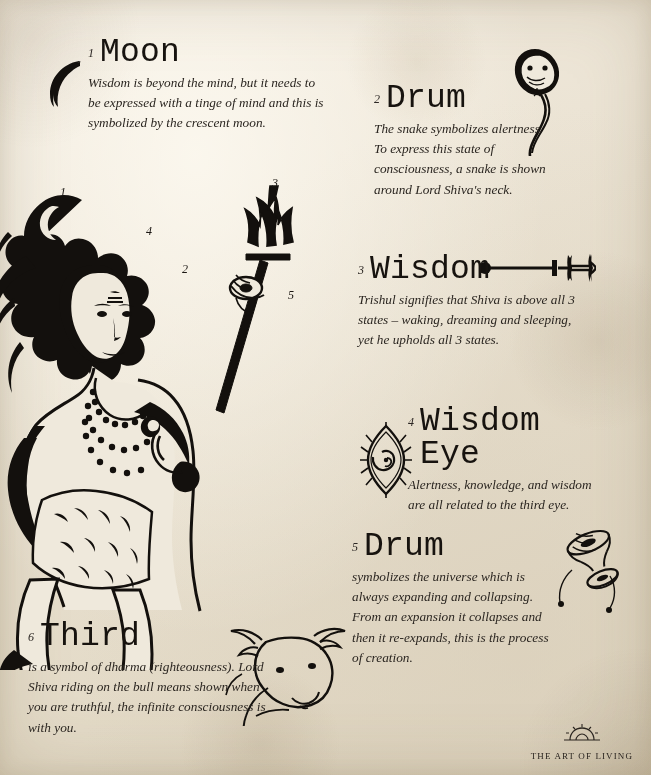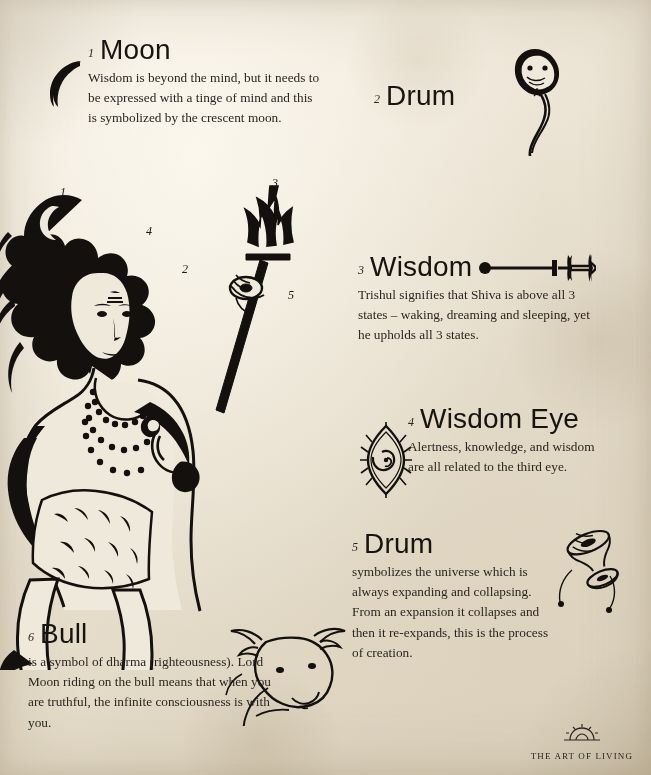--- a/index.html
+++ b/index.html
@@ -63,11 +63,11 @@
     letter-spacing: 0;
   }
   .title {
-    font-size: 28px;
+    font-size: 33px;
     line-height: 1;
     letter-spacing: 0.2px;
     color: #17130f;
-    font-family: Liberation Sans, sans-serif;
+    font-family: Liberation Mono, monospace;
   }
   .body {
     font-size: 13.3px;

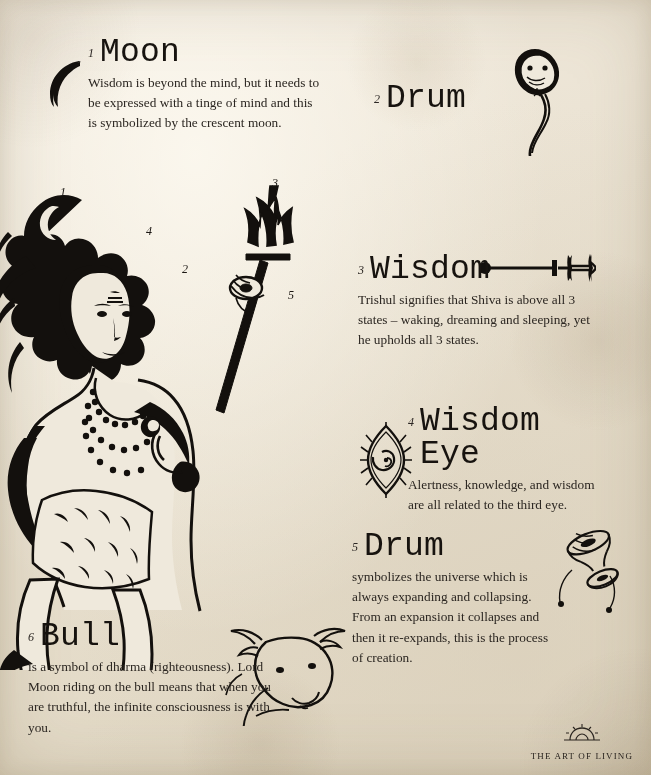--- a/index.html
+++ b/index.html
@@ -72,6 +72,7 @@
   .body {
     font-size: 13.3px;
     line-height: 1.52;
+    font-style: italic;
     color: #2b2621;
     margin-top: 4px;
   }

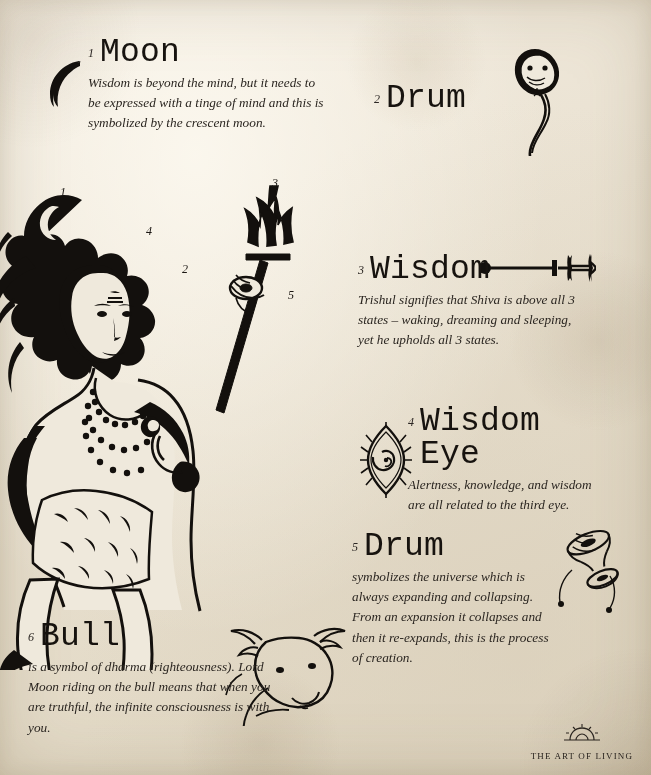--- a/index.html
+++ b/index.html
@@ -266,6 +266,7 @@
       <span class="num">2</span>
       <span class="title">Drum</span>
     </div>
+    <div class="body">The snake symbolizes alertness. To express this state of consciousness, a snake is shown around Lord Shiva's neck.</div>
   </div>
   <div class="art" style="left:505px; top:44px;">
     <svg width="70" height="112" viewBox="0 0 70 112">

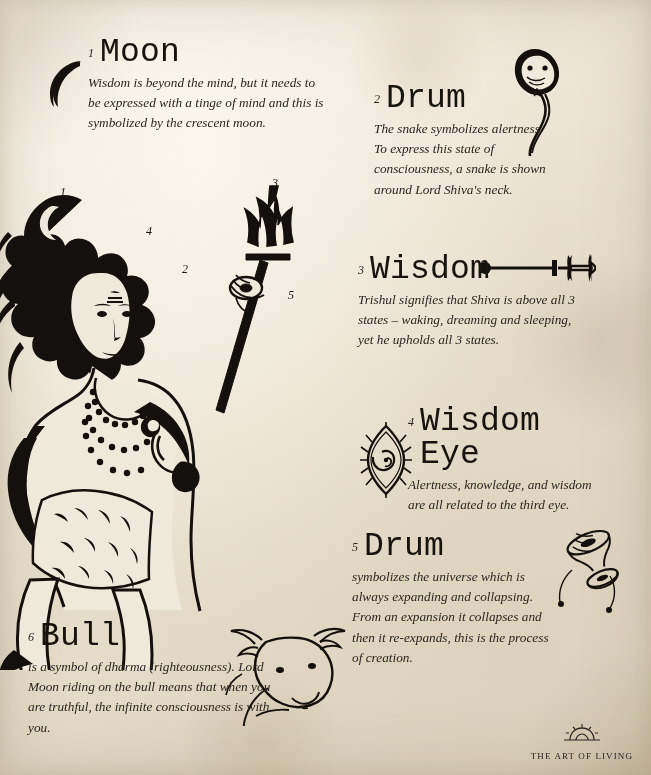--- a/index.html
+++ b/index.html
@@ -372,7 +372,7 @@
   <div class="block" id="bull-block">
     <div class="head">
       <span class="num">6</span>
-      <span class="title">Bull</span>
+      <span class="title">Third</span>
     </div>
     <div class="body">is a symbol of dharma (righteousness). Lord Moon riding on the bull means that when you are truthful, the infinite consciousness is with you.</div>
   </div>

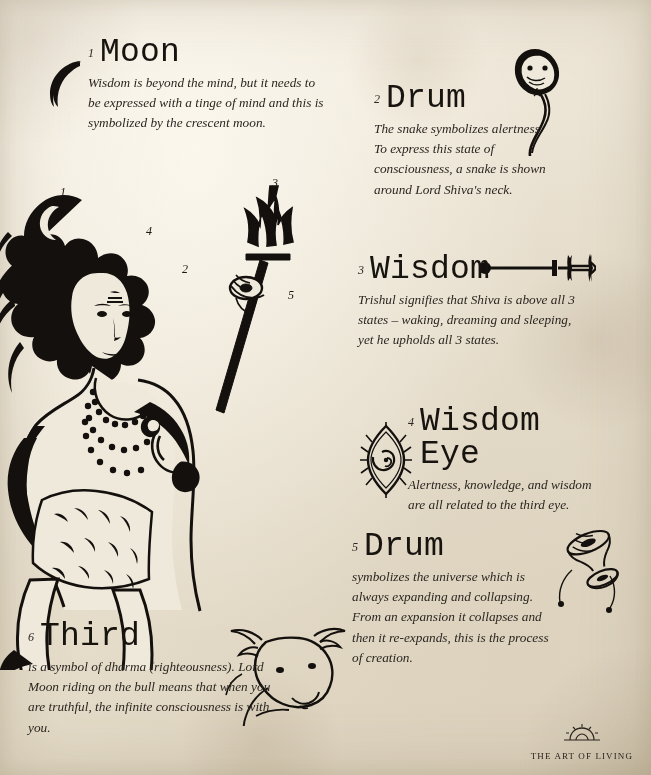--- a/index.html
+++ b/index.html
@@ -374,7 +374,7 @@
       <span class="num">6</span>
       <span class="title">Third</span>
     </div>
-    <div class="body">is a symbol of dharma (righteousness). Lord Moon riding on the bull means that when you are truthful, the infinite consciousness is with you.</div>
+    <div class="body">is a symbol of dharma (righteousness). Lord Shiva riding on the bull means shown when you are truthful, the infinite consciousness is with you.</div>
   </div>
   <div class="art" style="left:216px; top:614px;">
     <svg width="136" height="112" viewBox="0 0 136 112">

